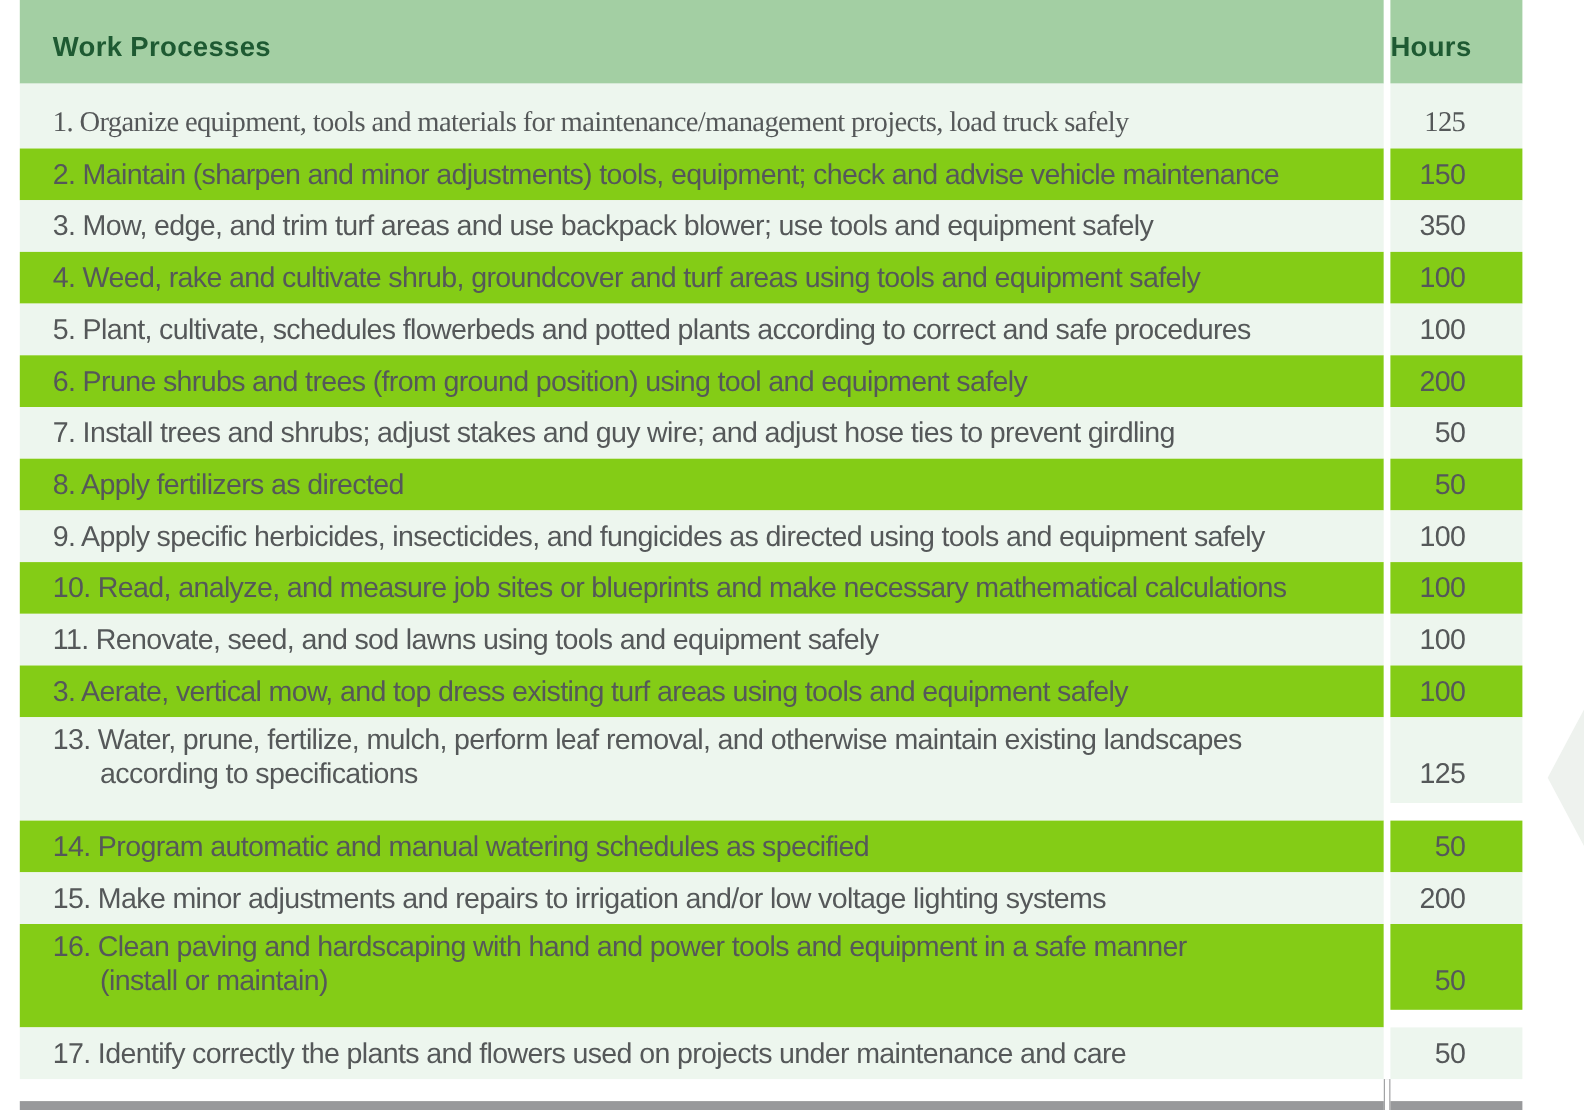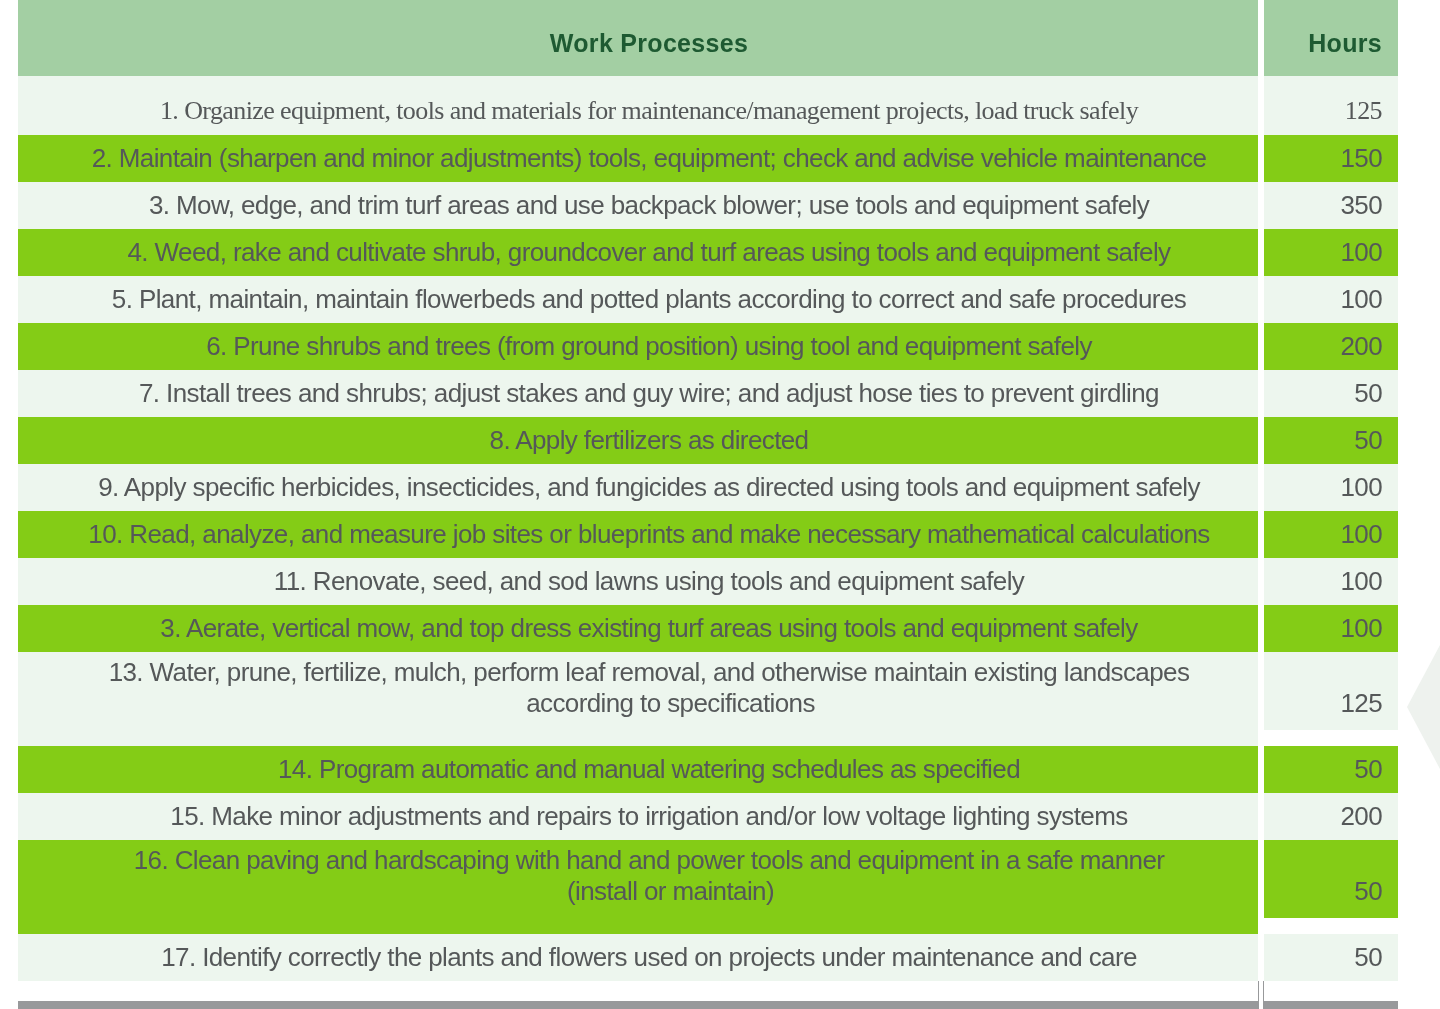--- a/index.html
+++ b/index.html
@@ -29,7 +29,6 @@
       box-sizing: border-box;
       padding-left: 30px;
       padding-right: 8px;
-      text-align: center;
     }
     .gap {
       width: 6px;

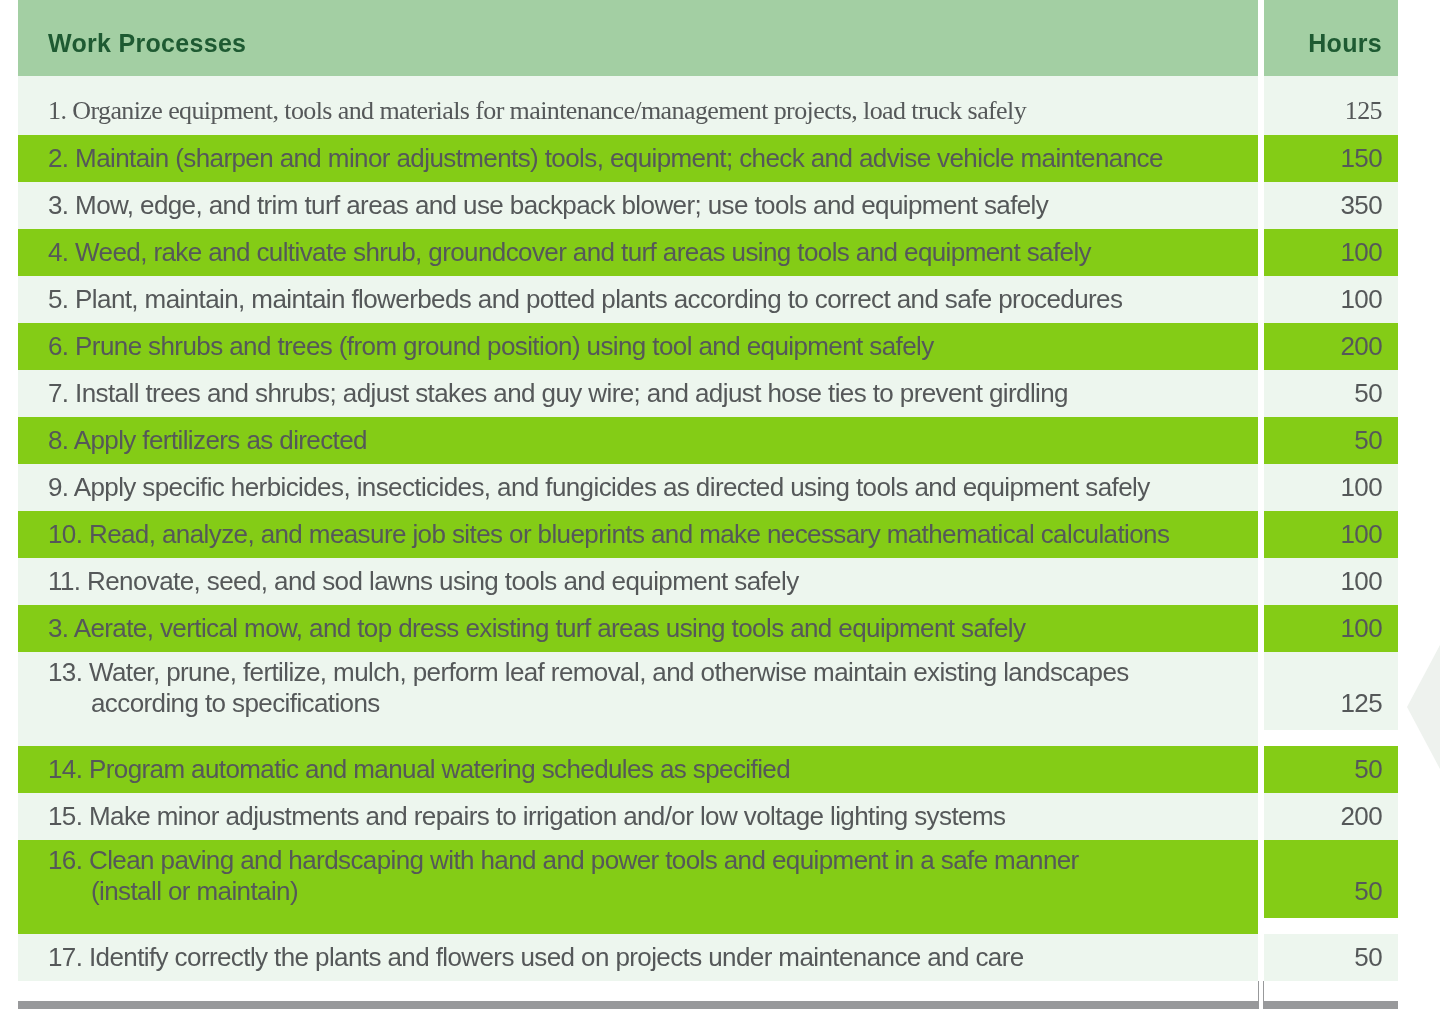--- a/index.html
+++ b/index.html
@@ -35,10 +35,10 @@
       background: #ffffff;
     }
     .cell-hrs {
-      width: 134px;
+      width: 120px;
       box-sizing: border-box;
       text-align: right;
-      padding-right: 16px;
+      padding-right: 52px;
     }
     
     .hdr .cell-proc, .hdr .cell-hrs {

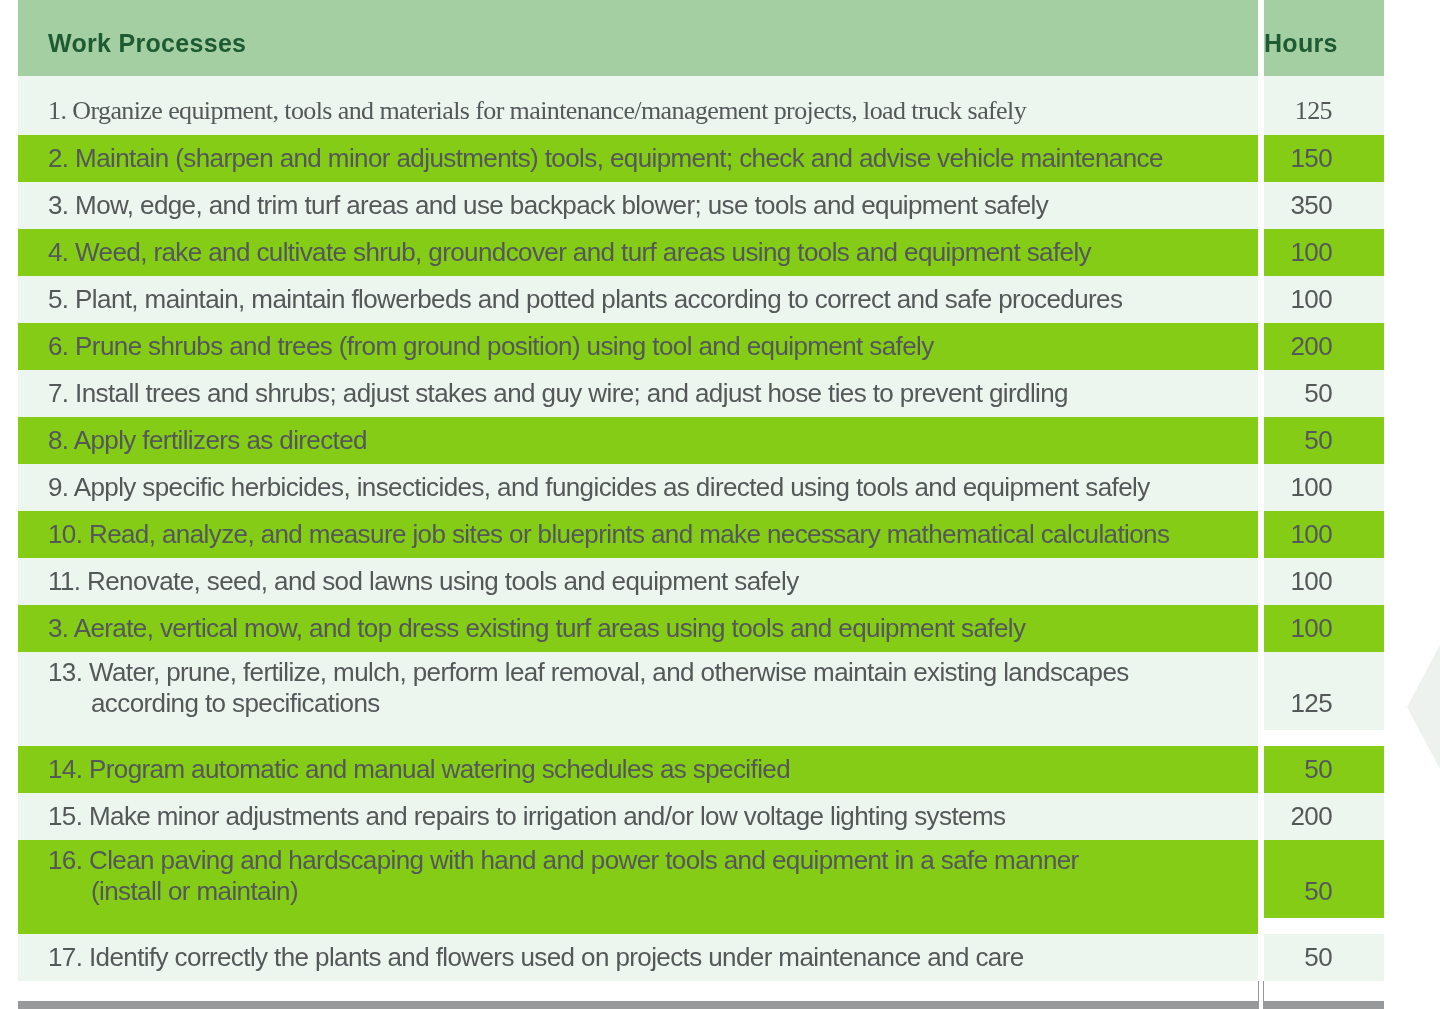--- a/index.html
+++ b/index.html
@@ -153,7 +153,7 @@
   </div>
 
   <div class="row body-row light single">
-    <div class="cell-proc"><span class="proc-num">5.</span> <span>Plant, maintain, maintain flowerbeds and potted plants according to correct and safe procedures</span></div>
+    <div class="cell-proc"><span class="proc-num">5.</span> <span>Plant, cultivate, schedules flowerbeds and potted plants according to correct and safe procedures</span></div>
     <div class="gap"></div>
     <div class="cell-hrs">100</div>
   </div>

